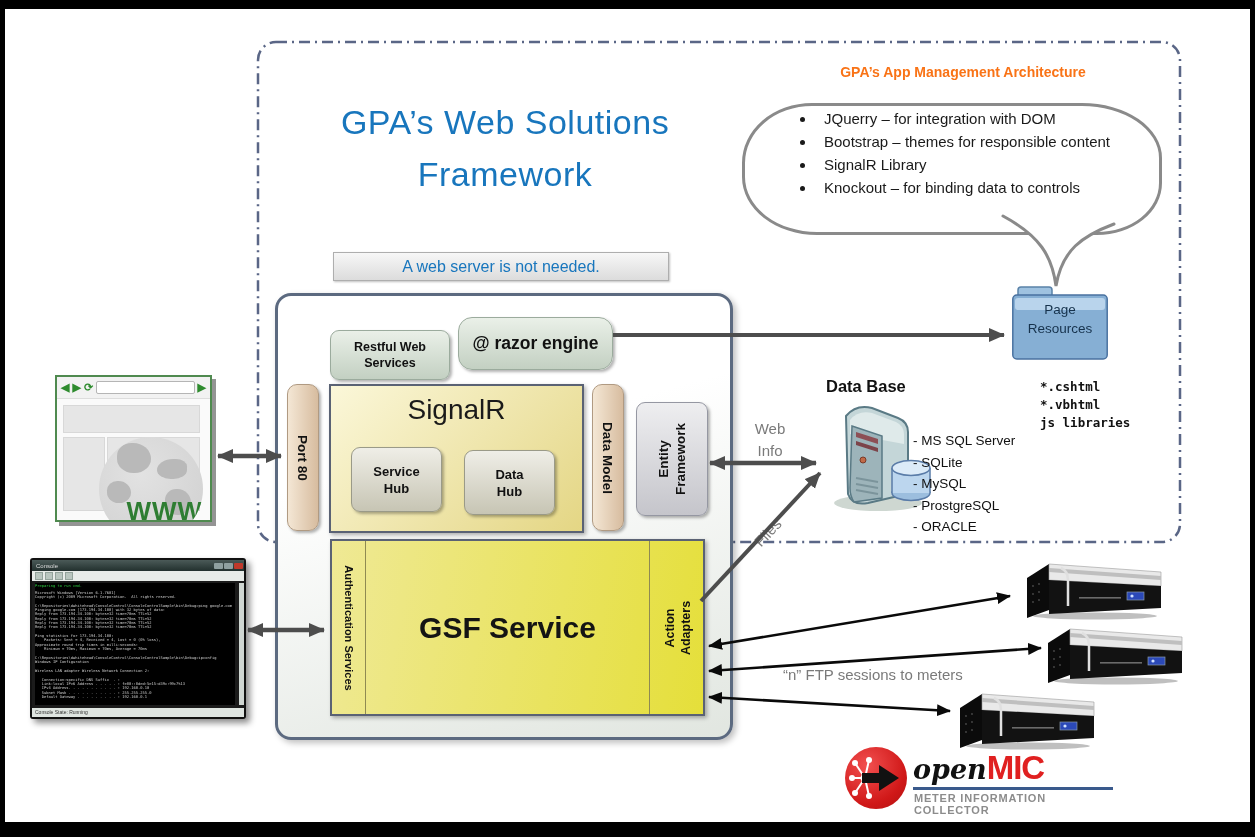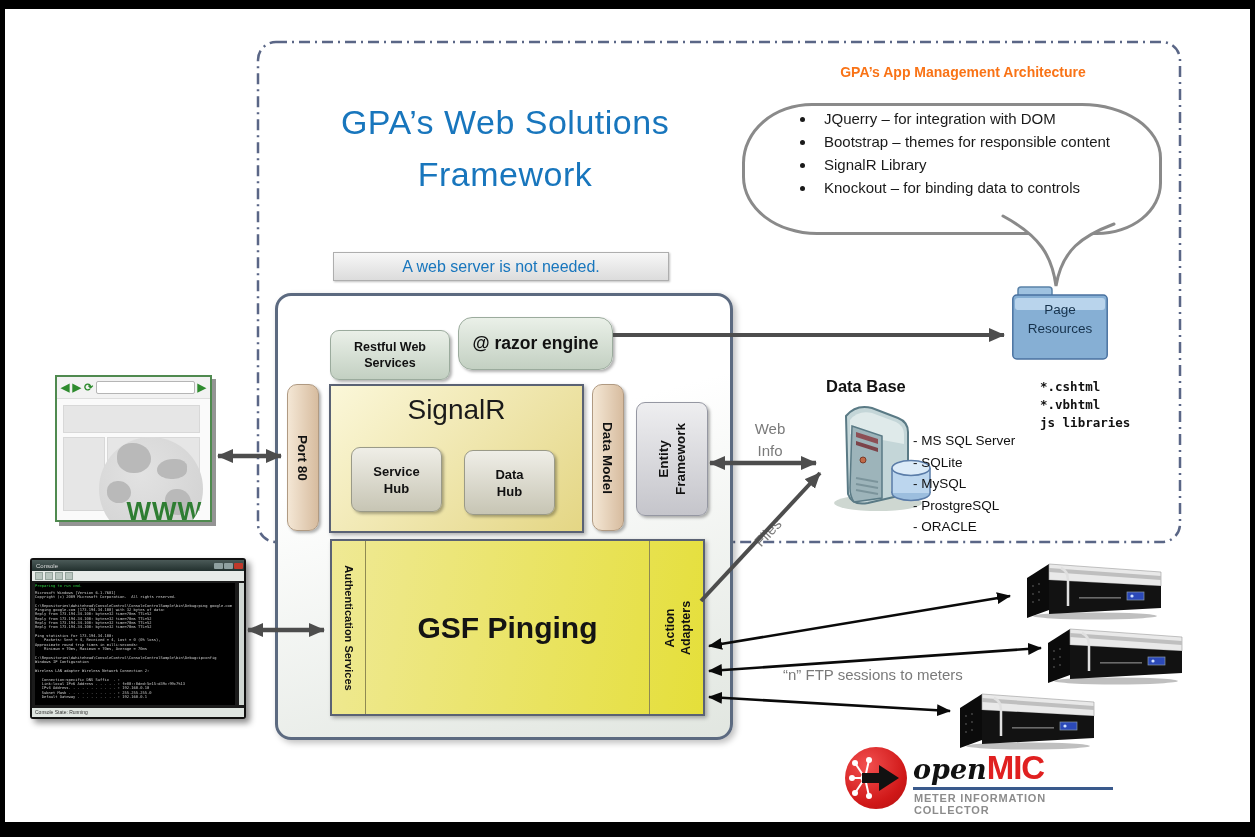--- a/index.html
+++ b/index.html
@@ -192,7 +192,7 @@
       <div class="rot cw" style="width:169px;height:33px;font-size:11px;">Authentication Services</div>
     </div>
     <div id="gsf-mid">
-      <span id="gsf-title">GSF Pinging</span>
+      <span id="gsf-title">GSF Service</span>
     </div>
     <div id="gsf-action">
       <div class="rot ccw" style="width:169px;height:53px;font-size:12.5px;line-height:16px;">

